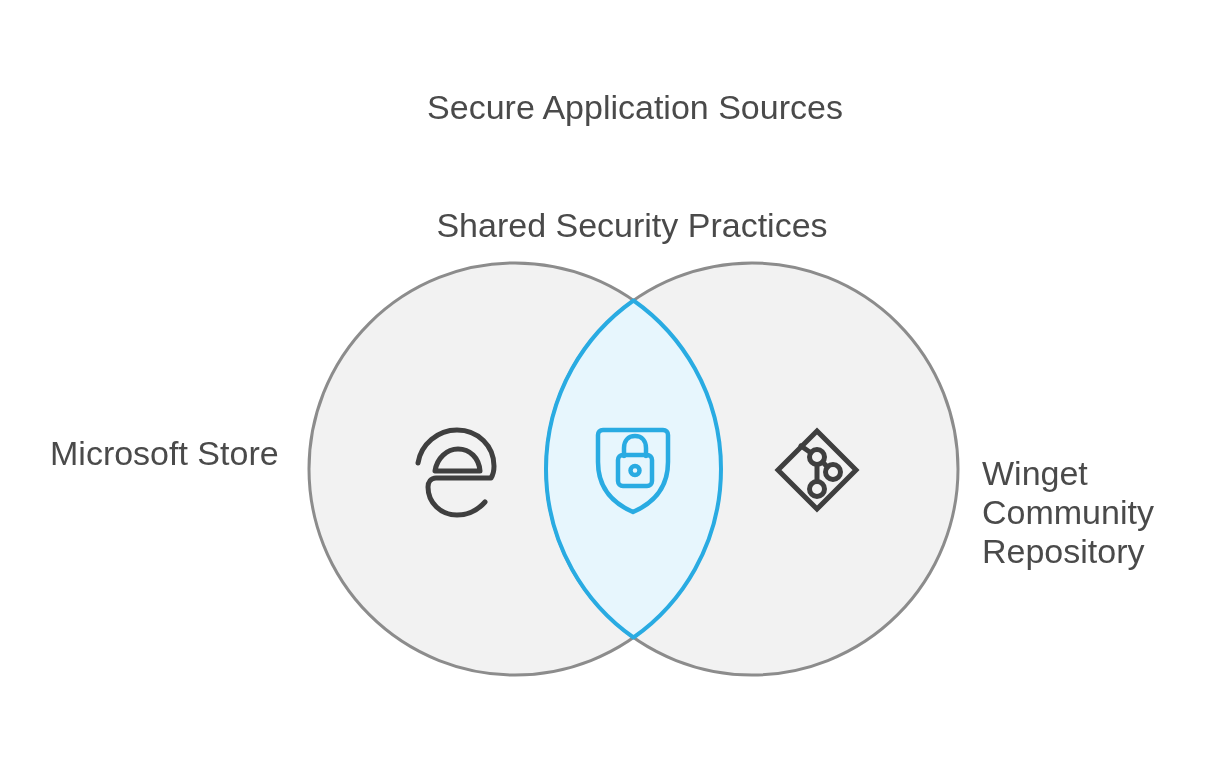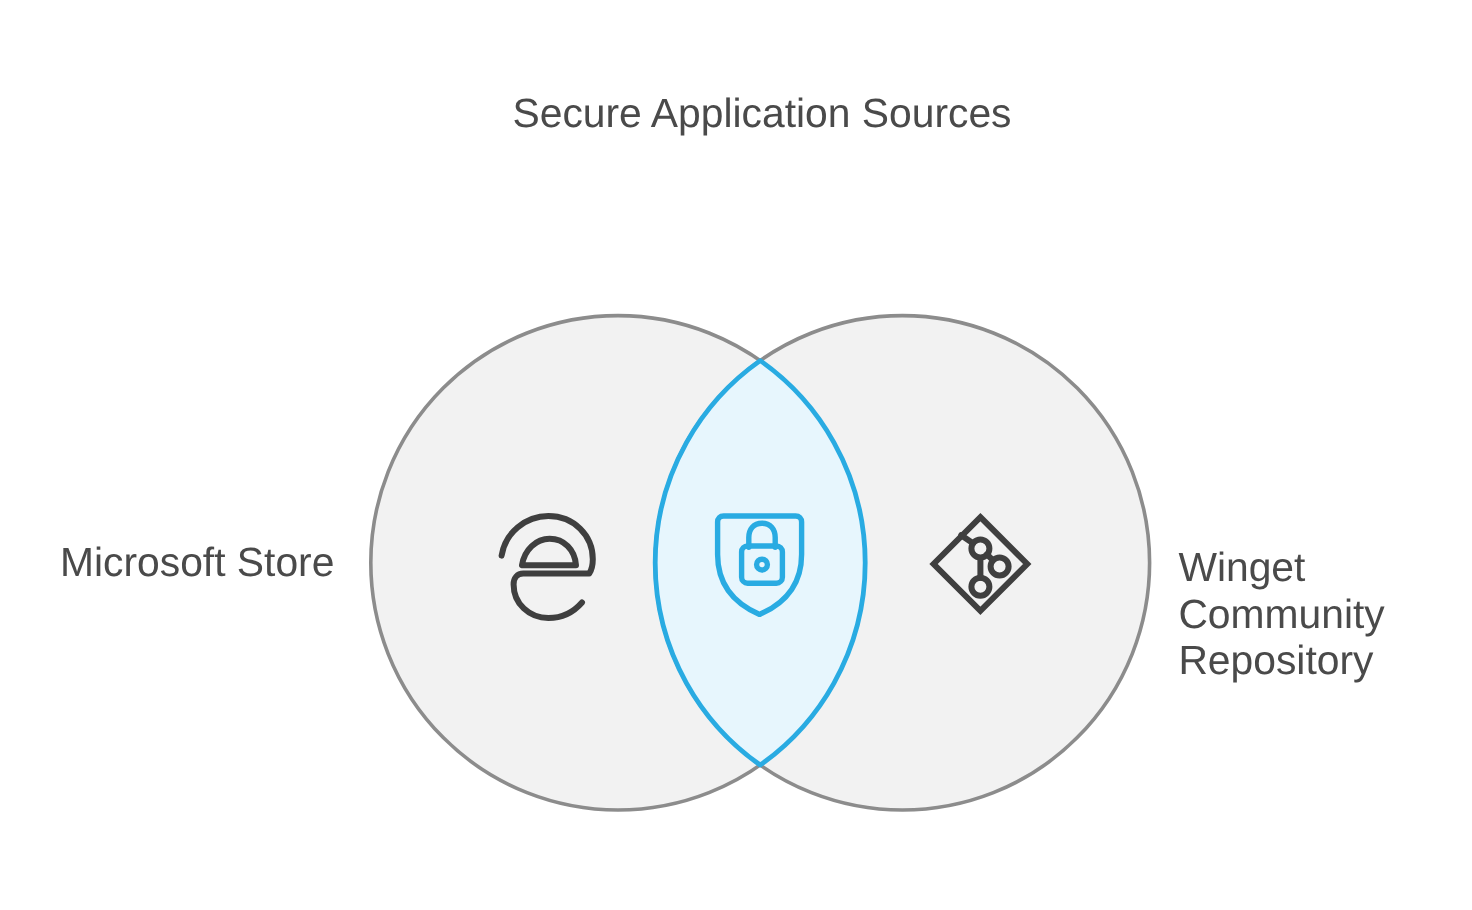--- a/index.html
+++ b/index.html
@@ -26,7 +26,7 @@
     line-height: 1.16;
     white-space: nowrap;
   }
-  .title    { top: 76px;  left: 635px; transform: translateX(-50%); }
+  .title    { top: 88px;  left: 635px; transform: translateX(-50%); }
   .subtitle { top: 206px; left: 632px; transform: translateX(-50%); }
   .label-left  { top: 450px; left: 50px; }
   .label-right { top: 406px; left: 982px; width: 200px; white-space: normal; line-height: 39px; margin-top: 48px; }

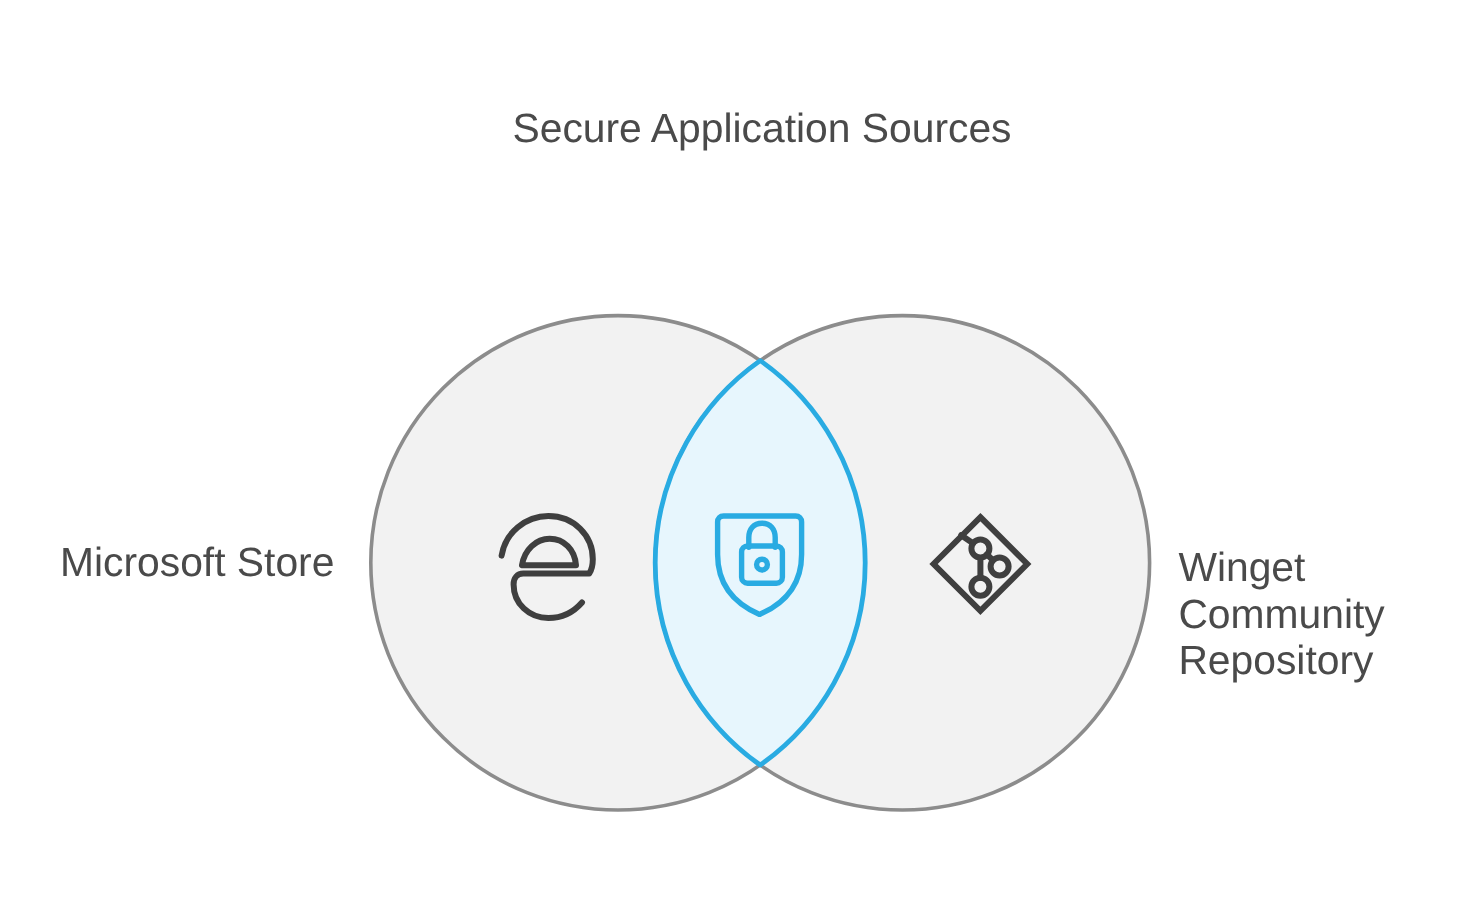--- a/index.html
+++ b/index.html
@@ -43,6 +43,7 @@
 
   <div class="txt title">Secure Application Sources</div>
 
+  <div class="txt subtitle">Shared Security Practices</div>
 
   <svg class="venn-svg" width="700" height="460" viewBox="280 240 700 460">
 

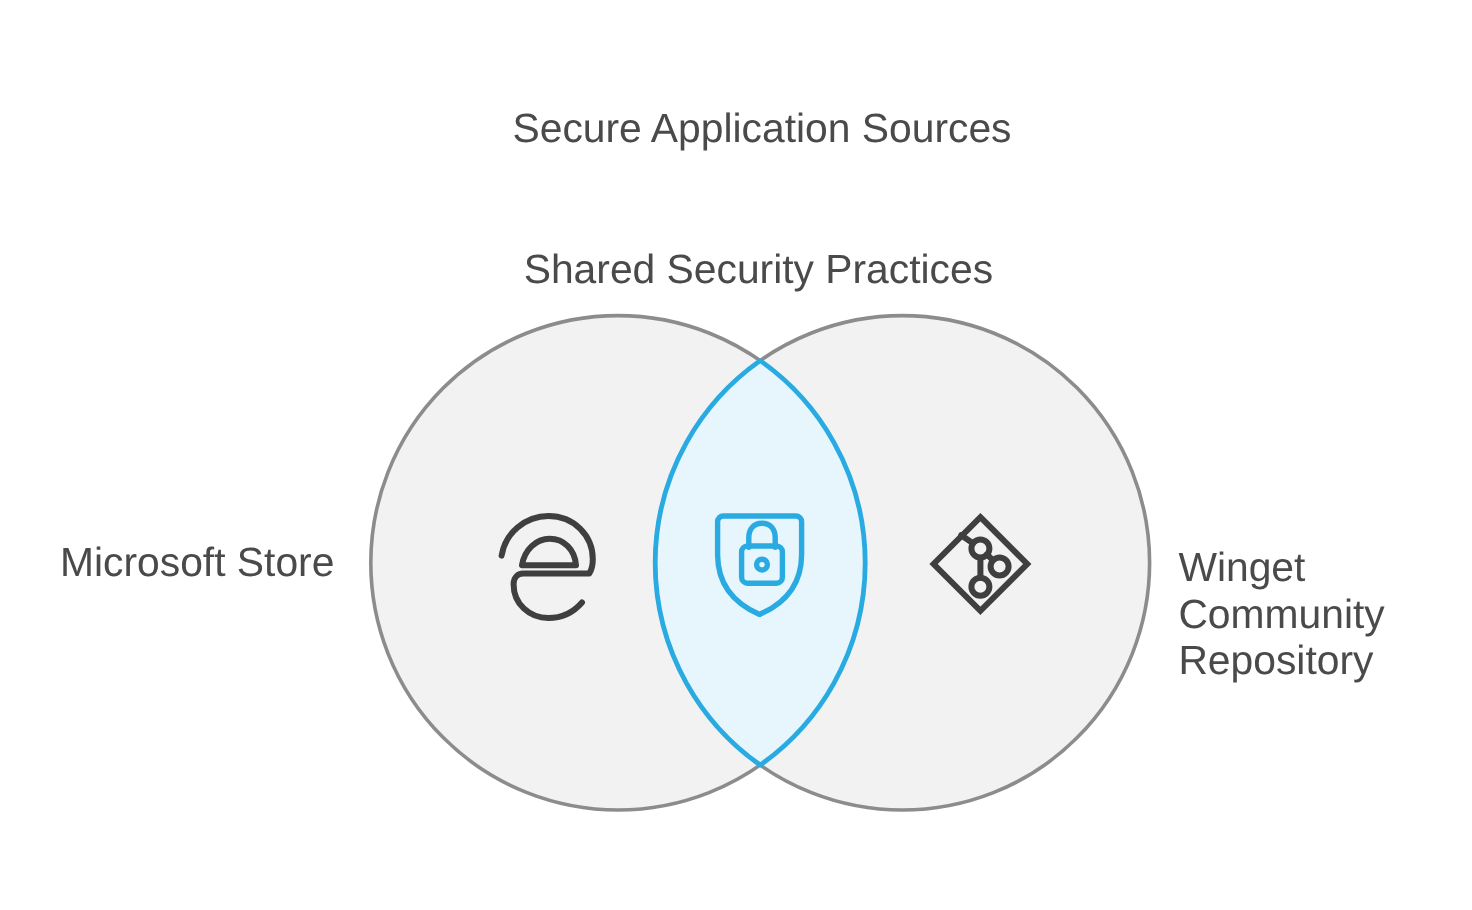--- a/index.html
+++ b/index.html
@@ -28,7 +28,7 @@
   }
   .title    { top: 88px;  left: 635px; transform: translateX(-50%); }
   .subtitle { top: 206px; left: 632px; transform: translateX(-50%); }
-  .label-left  { top: 450px; left: 50px; }
+  .label-left  { top: 434px; left: 50px; }
   .label-right { top: 406px; left: 982px; width: 200px; white-space: normal; line-height: 39px; margin-top: 48px; }
   .venn-svg { position: absolute; left: 280px; top: 240px; }
   .venn-circle { fill: var(--circle-fill); stroke: var(--circle-stroke); stroke-width: 3; }

